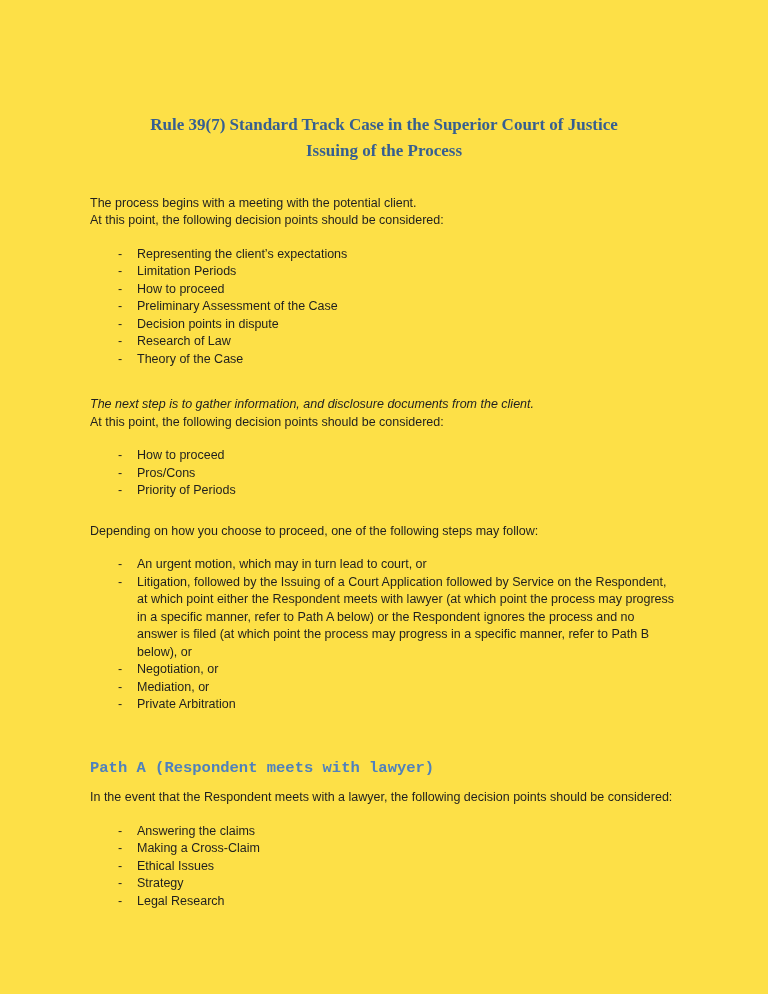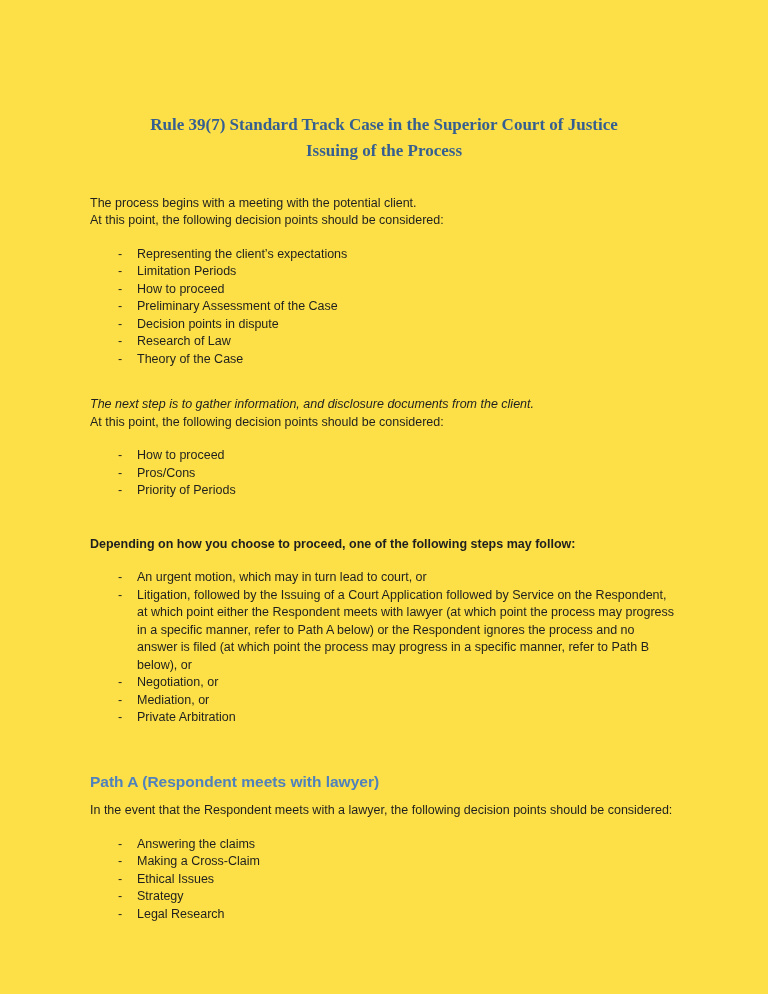--- a/index.html
+++ b/index.html
@@ -34,7 +34,7 @@
     margin: 0;
   }
   .para-gap-lg { margin-top: 28px; font-style: italic; }
-  .para-gap-xl { margin-top: 36px; font-weight: bold; }
+  .para-gap-xl { margin-top: 23px; }
   .bullet-list {
     margin: 16px 0 0 28px;
     padding: 0;

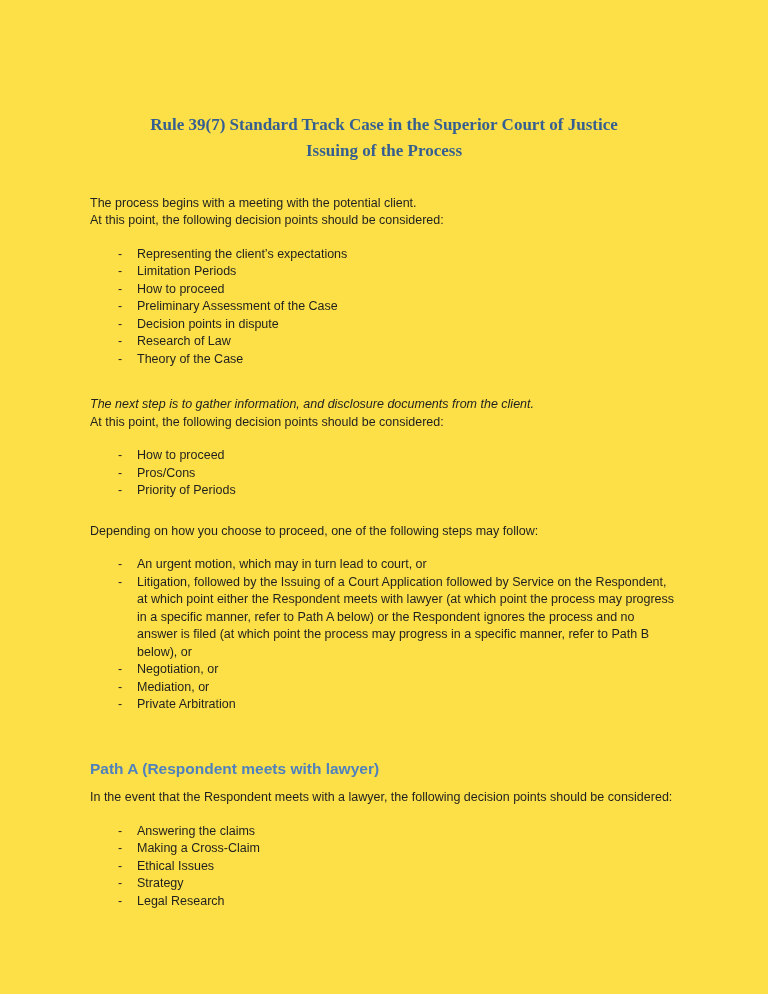--- a/index.html
+++ b/index.html
@@ -54,7 +54,7 @@
   }
   .section-heading {
     margin: 44px 0 10px 0;
-    font-family: Liberation Sans, sans-serif;
+    font-family: Liberation Mono, monospace;
     font-size: 15.5px;
     font-weight: 700;
     color: #4f81bd;

